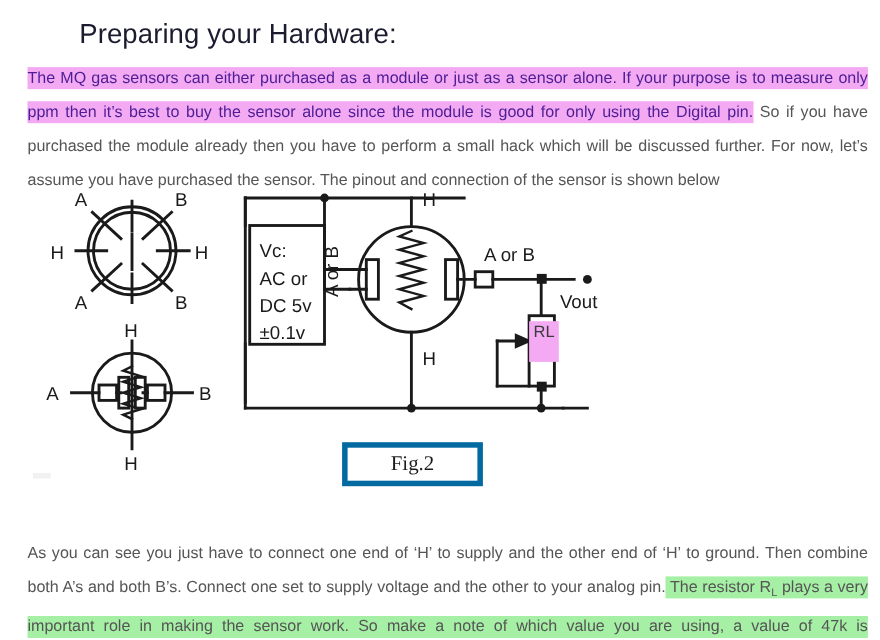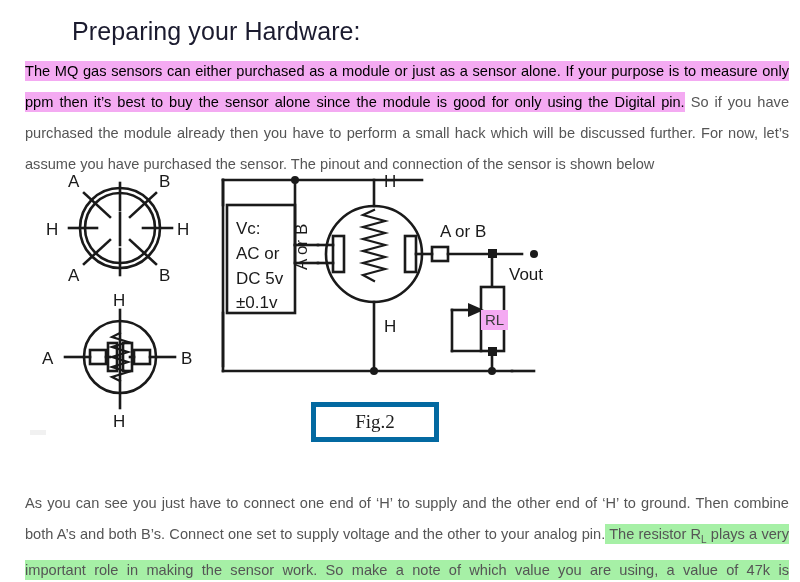--- a/index.html
+++ b/index.html
@@ -51,7 +51,7 @@
   }
   .hl-pink {
     background: #f4aaf2;
-    color: #000000;
+    color: #4c1d95;
     box-decoration-break: clone;
     -webkit-box-decoration-break: clone;
     padding: 2px 0;

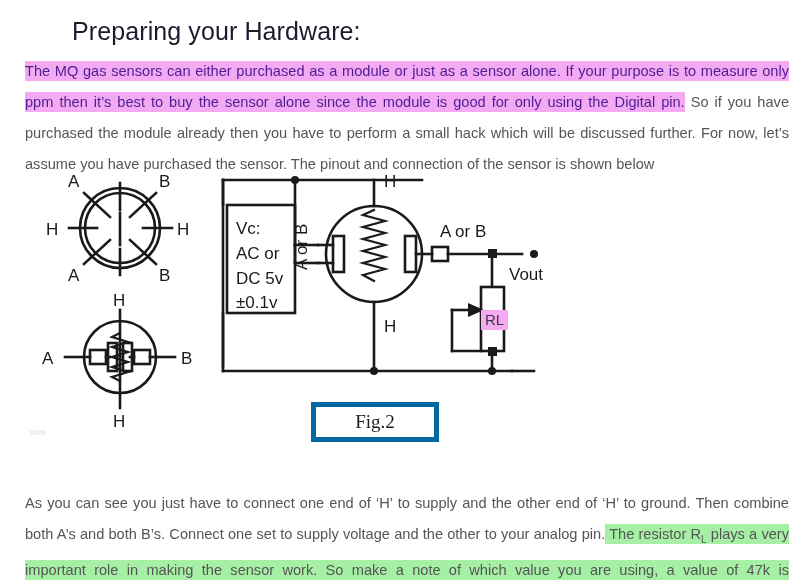--- a/index.html
+++ b/index.html
@@ -99,12 +99,12 @@
   #rl-label {
     position: absolute;
     left: 481px;
-    top: 310px;
+    top: 292px;
     background: #f4aaf2;
     color: #3b3b3b;
     font-family: "Liberation Sans", sans-serif;
     font-size: 15px;
-    padding: 1px 4px 2px 4px;
+    padding: 1px 4px 19px 4px;
     line-height: 17px;
   }
 

